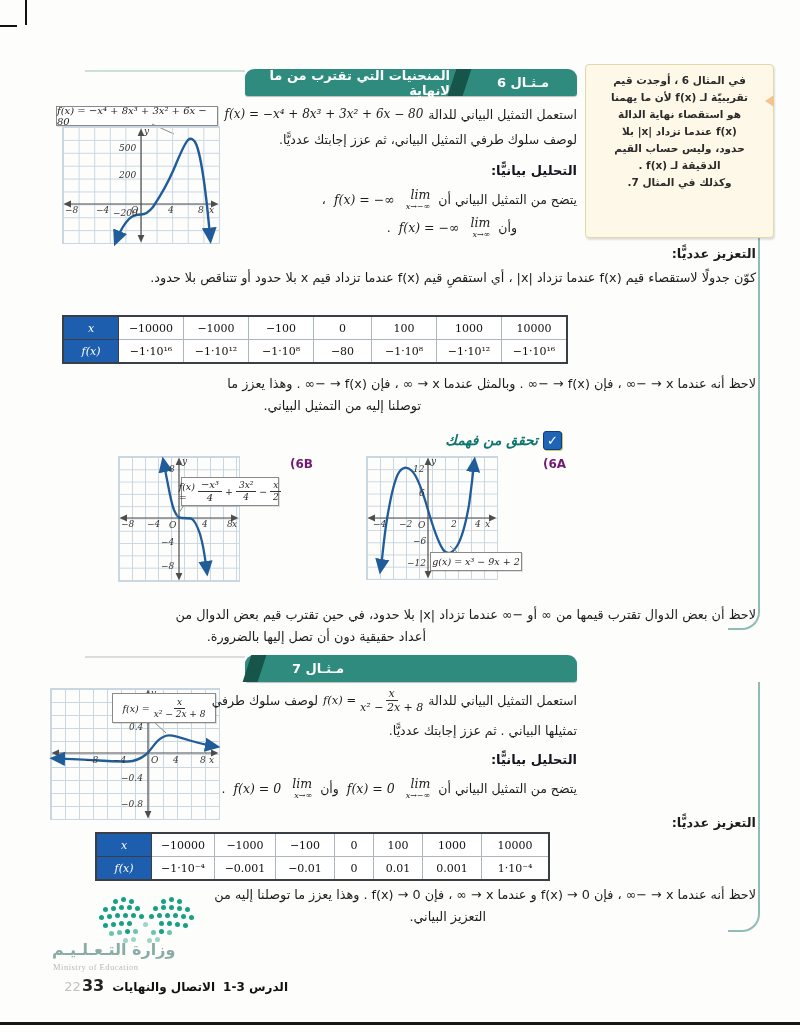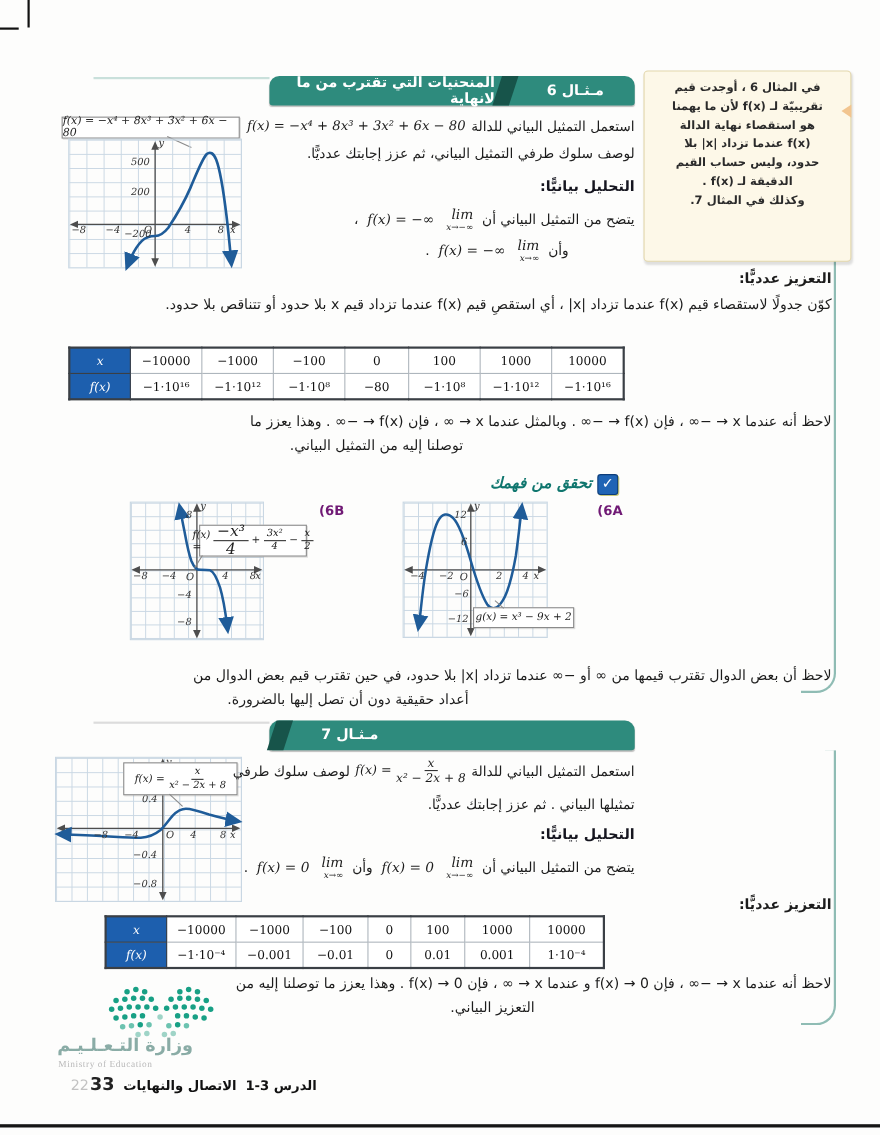--- a/index.html
+++ b/index.html
@@ -258,7 +258,7 @@
   </div>
   <div class="fbox" style="left:181px;top:477px;width:96px;height:27px;font-size:9.5px;gap:3px;">
     <span>f(x) =</span>
-    <span class="frac" style="font-size:14px;">
+    <span class="frac" style="font-size:10px;">
         <span class="num">−x³</span>
         <span class="den">4</span>
       </span>

